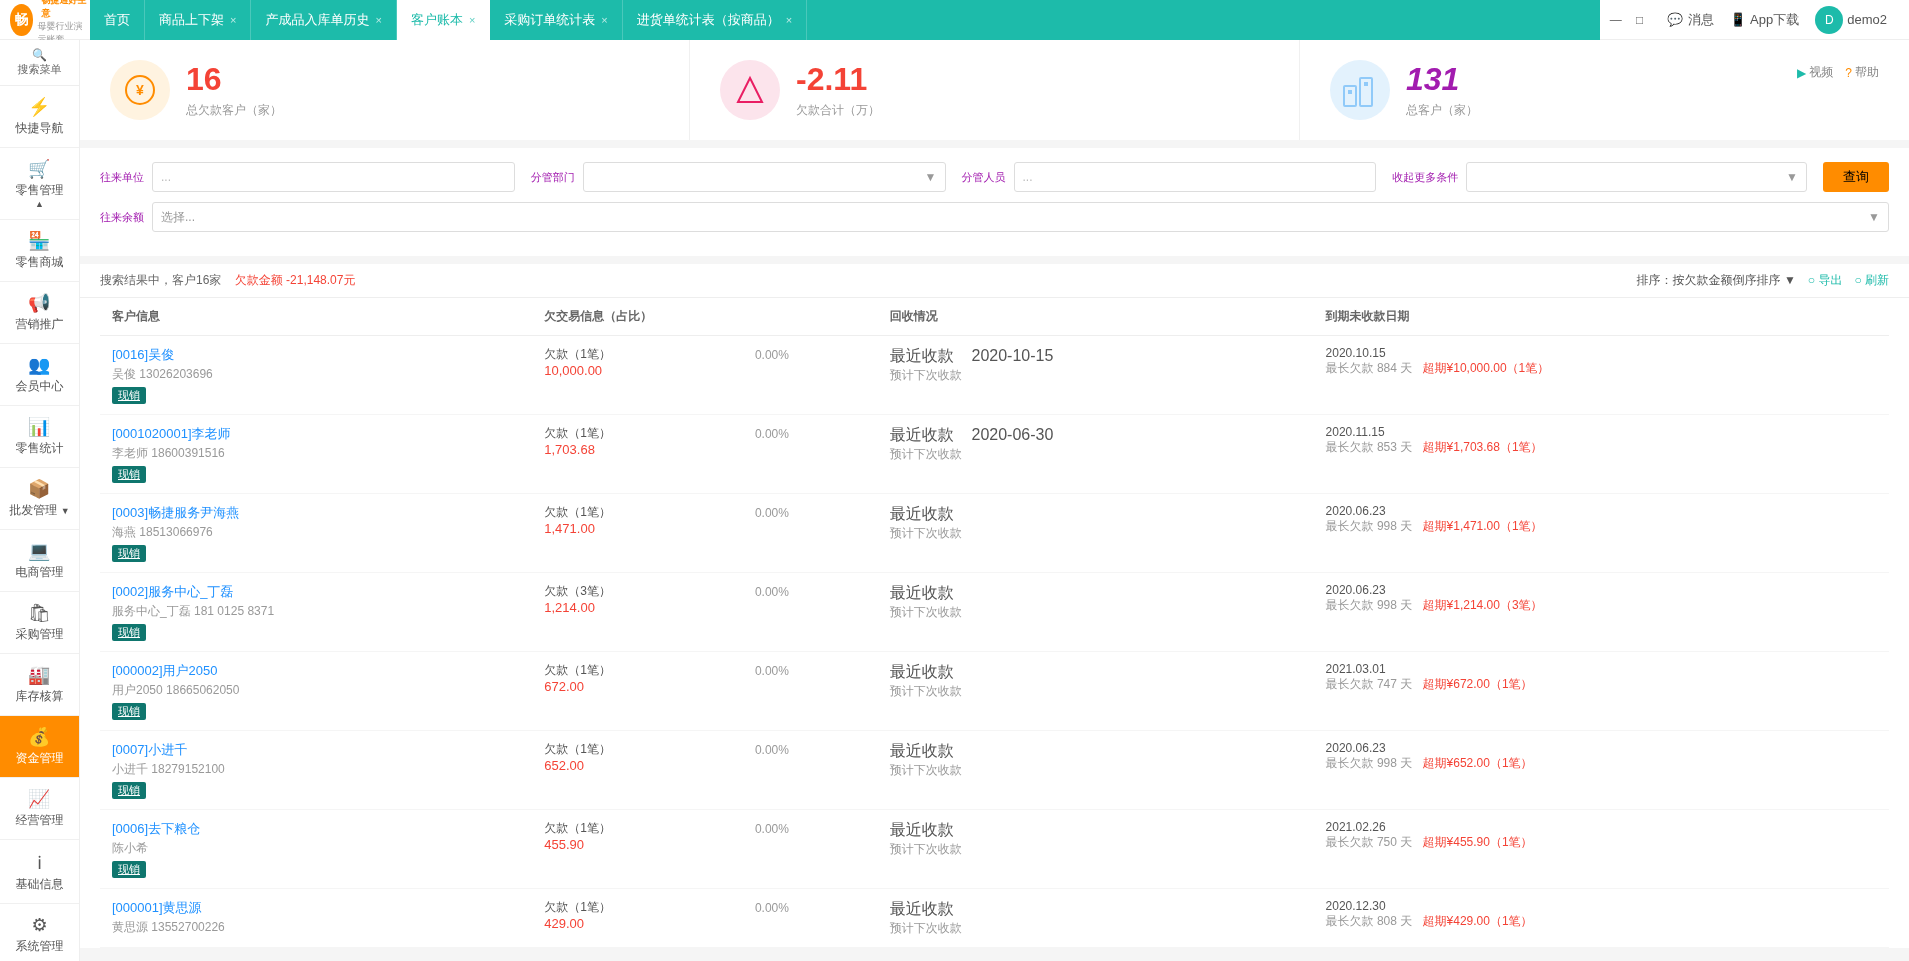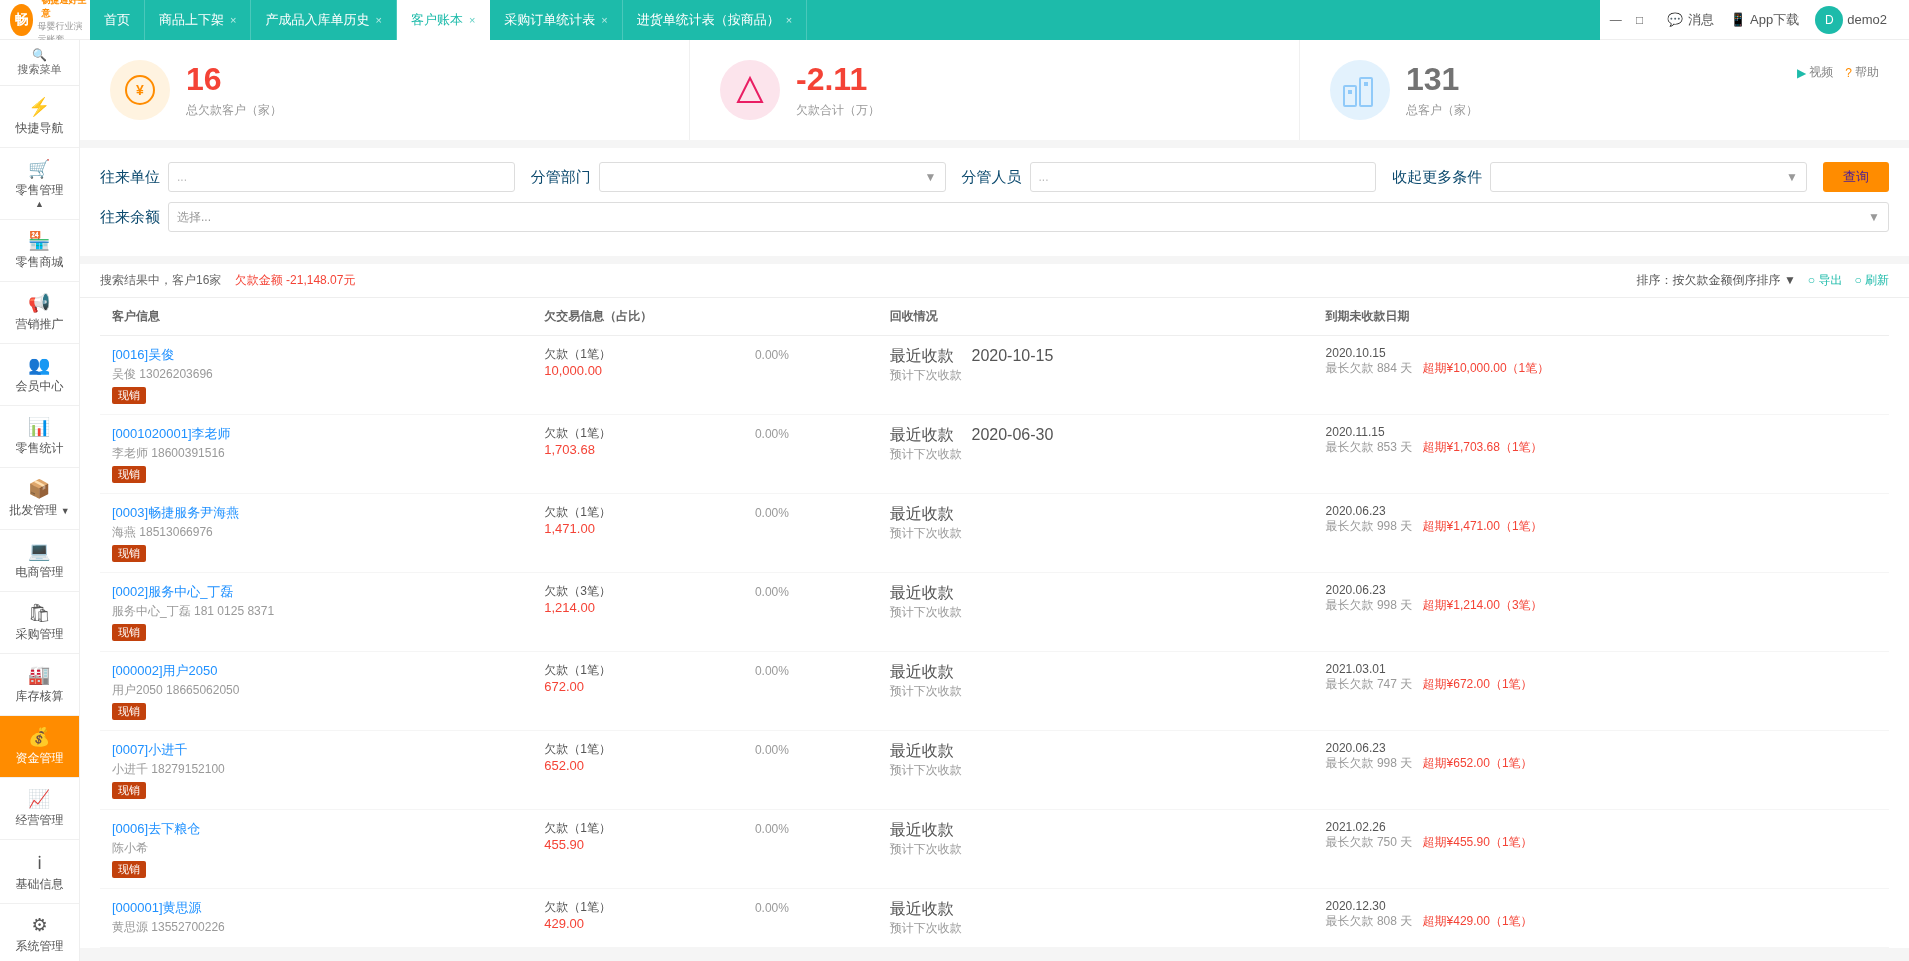--- a/index.html
+++ b/index.html
@@ -40,7 +40,7 @@
     .stat-icon.blue { background: #e3f2fd; color: #2196f3; }
     .stat-value { font-size: 32px; font-weight: bold; }
     .stat-value.red { color: #f44336; }
-    .stat-value.dark { color: #737373; }
+    .stat-value.dark { color: #a21caf; font-style: italic; }
     .stat-label { font-size: 12px; color: #999; margin-top: 4px; }
     .stat-actions { margin-left: auto; display: flex; gap: 12px; font-size: 12px; color: #888; align-self: flex-start; padding-top: 4px; }
     

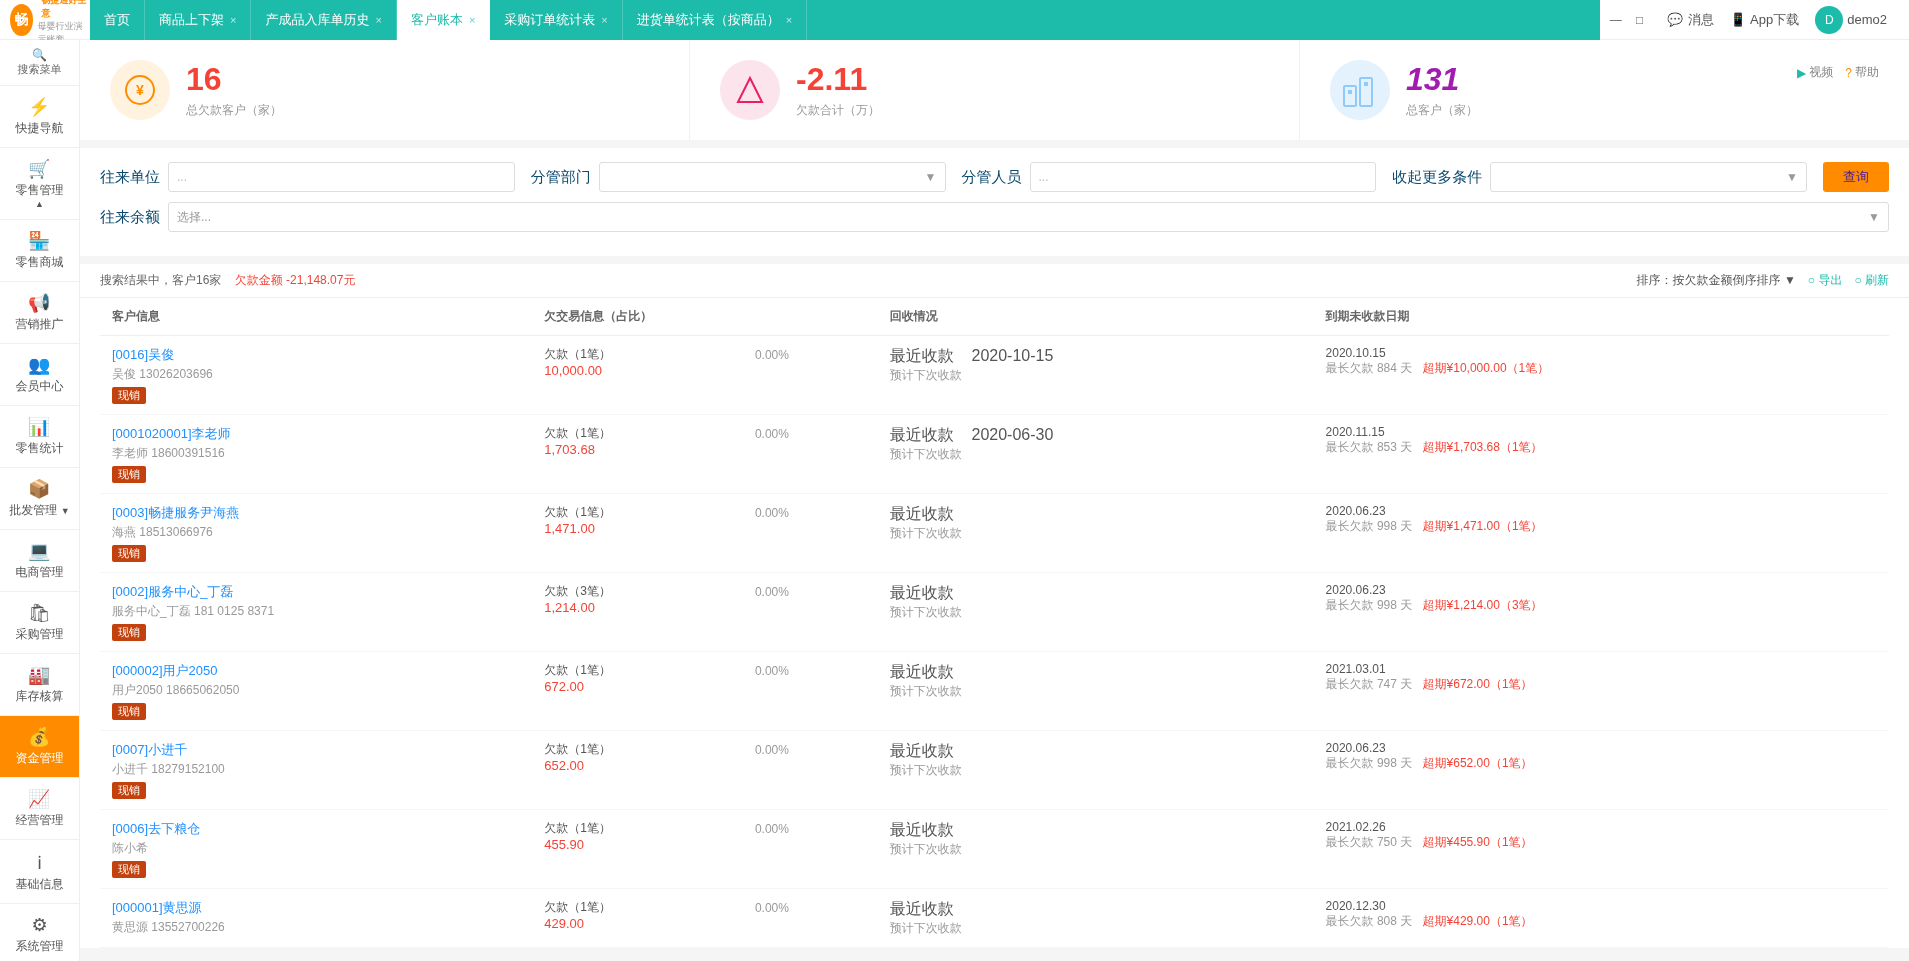--- a/index.html
+++ b/index.html
@@ -48,7 +48,7 @@
     .filter-area { background: #fff; padding: 14px 20px; margin-bottom: 8px; }
     .filter-row { display: flex; align-items: center; gap: 16px; margin-bottom: 10px; }
     .filter-group { display: flex; align-items: center; flex: 1; gap: 8px; }
-    .filter-label { font-size: 15px; color: #0c4a6e; white-space: nowrap; }
+    .filter-label { font-size: 11px; color: #a21caf; white-space: nowrap; }
     .filter-input { flex: 1; height: 30px; border: 1px solid #ddd; border-radius: 3px; padding: 0 8px; font-size: 12px; display: flex; align-items: center; justify-content: space-between; color: #999; cursor: pointer; }
     .collapse-btn { text-align: center; color: #1dbbaa; font-size: 12px; cursor: pointer; padding: 4px; }
     .search-btn { background: #ff8c00; color: #4c1d95; border: none; border-radius: 3px; padding: 6px 20px; font-size: 13px; cursor: pointer; }

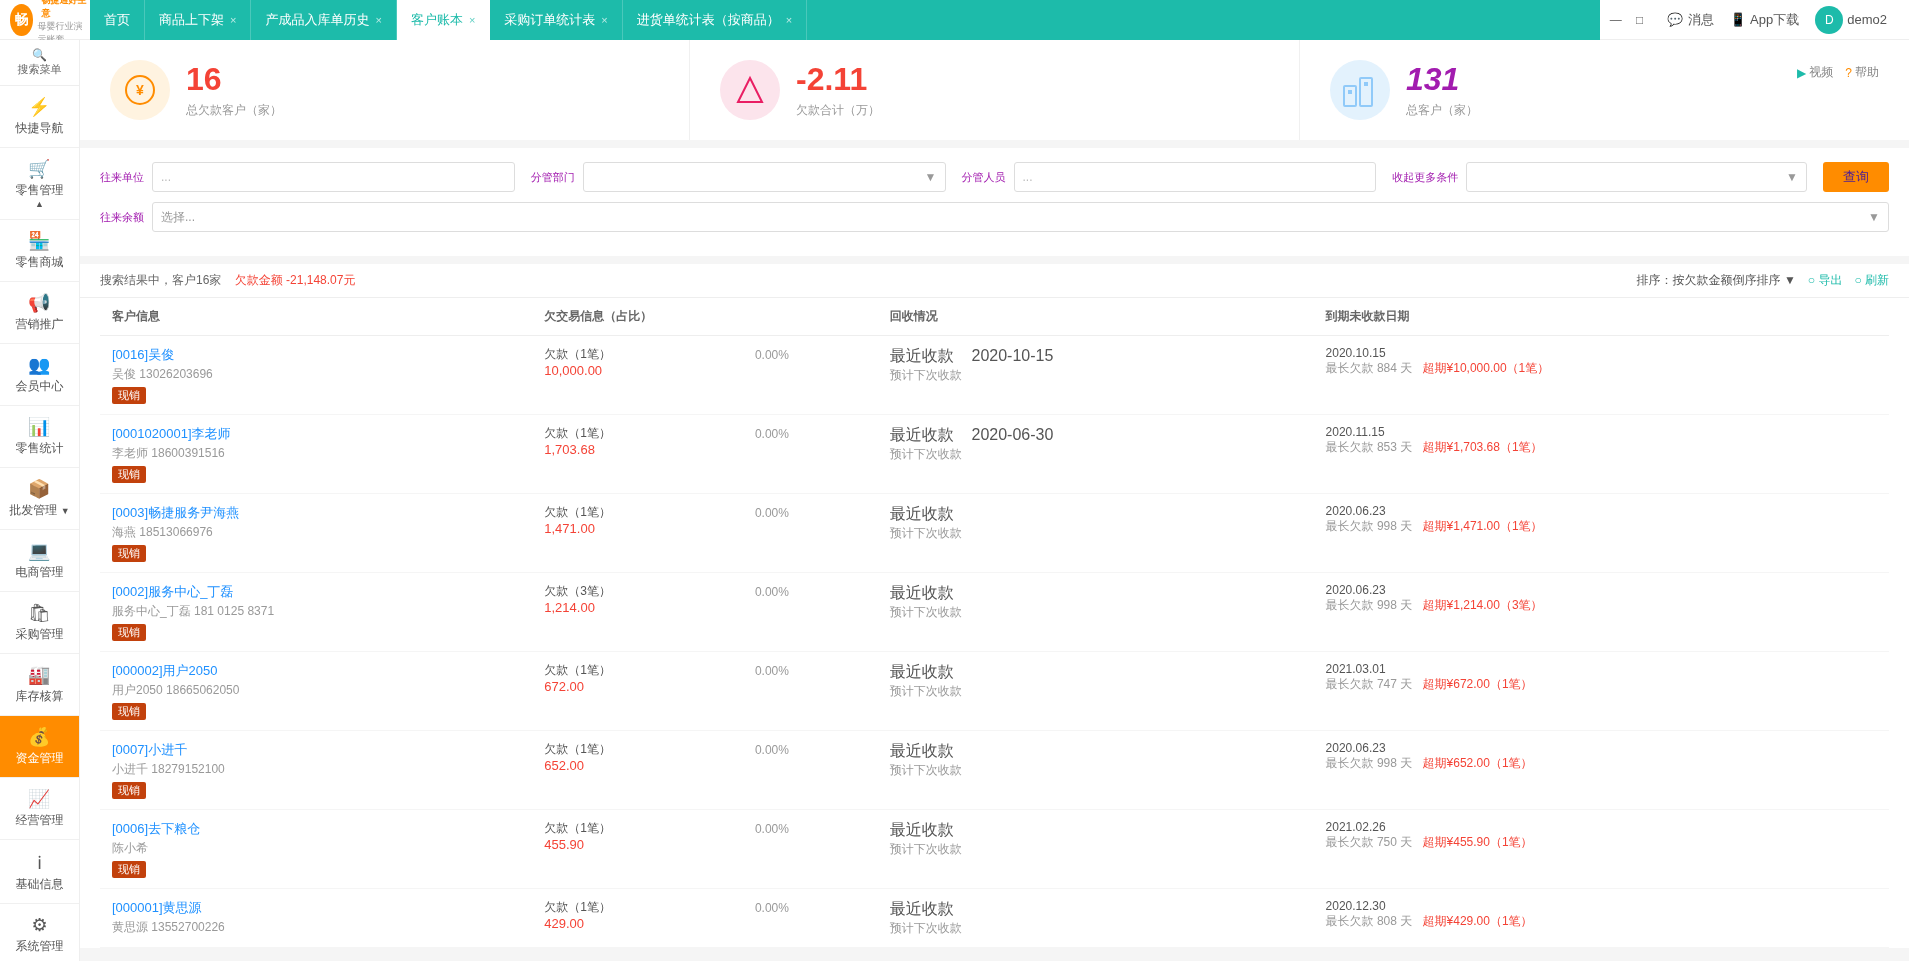--- a/index.html
+++ b/index.html
@@ -51,7 +51,7 @@
     .filter-label { font-size: 11px; color: #a21caf; white-space: nowrap; }
     .filter-input { flex: 1; height: 30px; border: 1px solid #ddd; border-radius: 3px; padding: 0 8px; font-size: 12px; display: flex; align-items: center; justify-content: space-between; color: #999; cursor: pointer; }
     .collapse-btn { text-align: center; color: #1dbbaa; font-size: 12px; cursor: pointer; padding: 4px; }
-    .search-btn { background: #ff8c00; color: #4c1d95; border: none; border-radius: 3px; padding: 6px 20px; font-size: 13px; cursor: pointer; }
+    .search-btn { background: #ff8c00; color: #000000; border: none; border-radius: 3px; padding: 6px 20px; font-size: 13px; cursor: pointer; }
     
     
     .results-bar { display: flex; align-items: center; justify-content: space-between; padding: 8px 20px; background: #fff; border-bottom: 1px solid #eee; font-size: 12px; color: #666; }

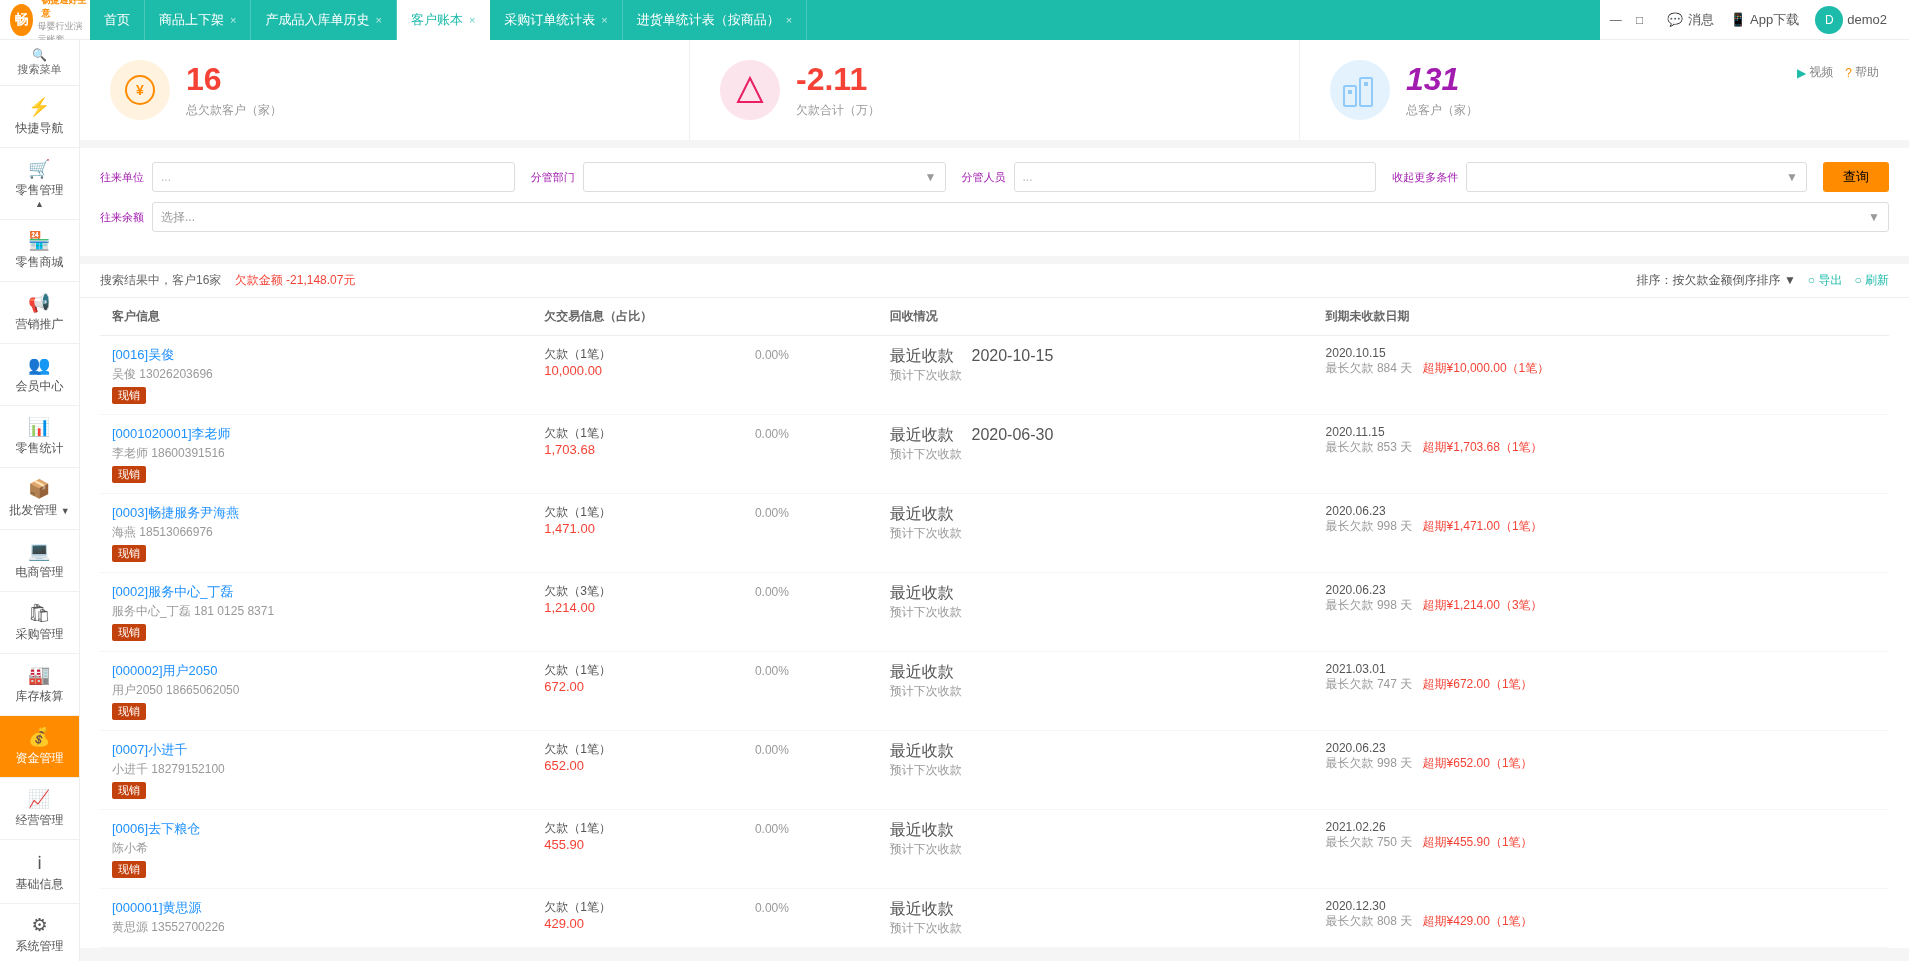--- a/index.html
+++ b/index.html
@@ -67,7 +67,7 @@
     .customer-name { color: #1e90ff; font-size: 13px; cursor: pointer; text-decoration: none; }
     .customer-sub { color: #999; font-size: 12px; margin-top: 2px; }
     .tag { display: inline-block; padding: 1px 6px; border-radius: 2px; font-size: 11px; color: #fff; margin-top: 4px; }
-    .tag.green { background: #c2410c; }
+    .tag.green { background: #0f766e; text-decoration: underline; }
     .amount-red { color: #f44336; font-size: 13px; }
     .amount-pct { color: #999; font-size: 12px; margin-top: 2px; }
     .overdue-link { color: #f44336; font-size: 12px; }

